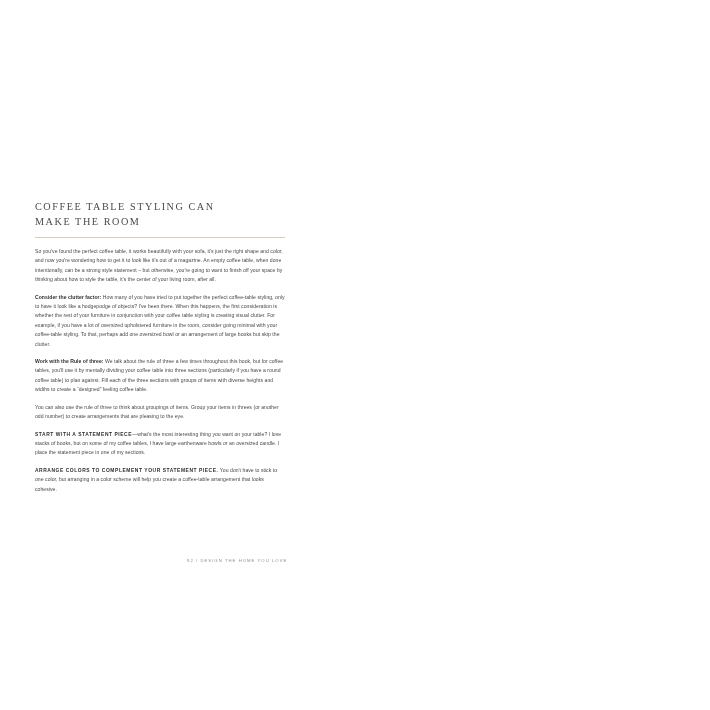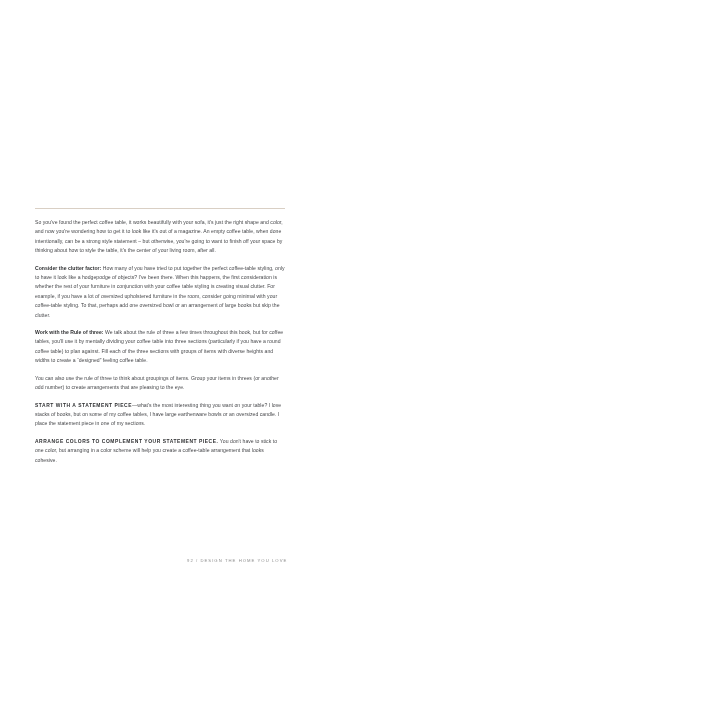--- a/index.html
+++ b/index.html
@@ -114,6 +114,8 @@
 
     <div class="left-content">
 
+      <h1 class="chapter-title">COFFEE TABLE STYLING CAN
+MAKE THE ROOM</h1>
 
       <div class="title-rule"></div>
 

